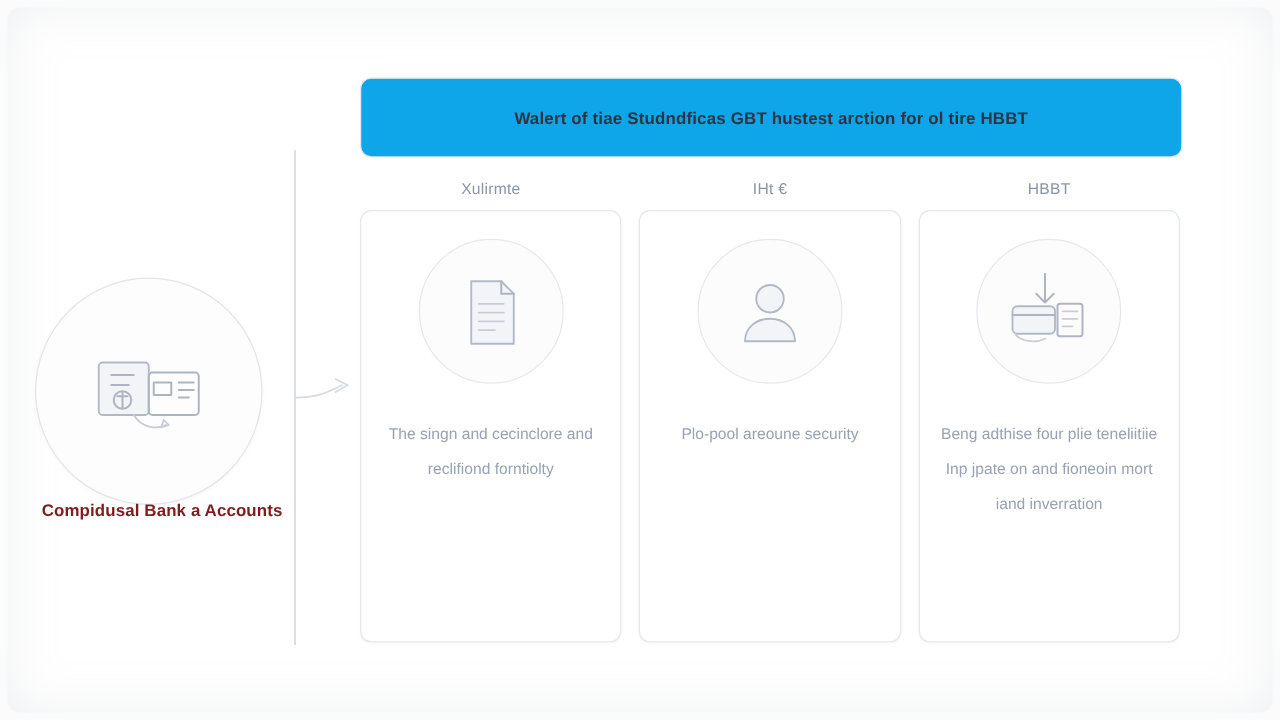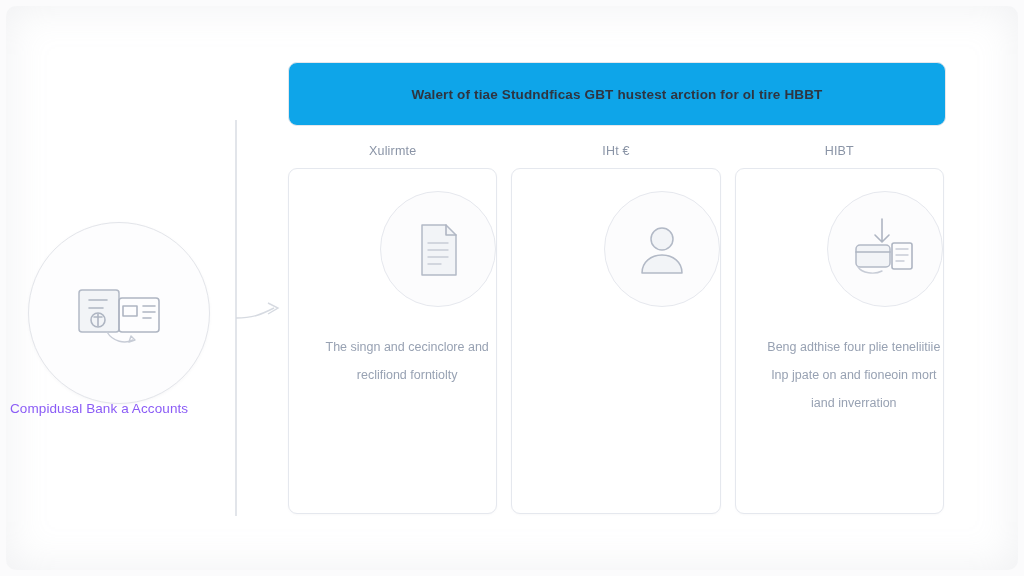--- a/index.html
+++ b/index.html
@@ -248,7 +248,7 @@
     </div>
 
     <div class="column">
-      <div class="col-title">HIBT</div>
+      <div class="col-title">HBBT</div>
       <div class="card">
         <div class="icon-circle">
           <svg width="74" height="68" viewBox="0 0 74 68" aria-hidden="true">

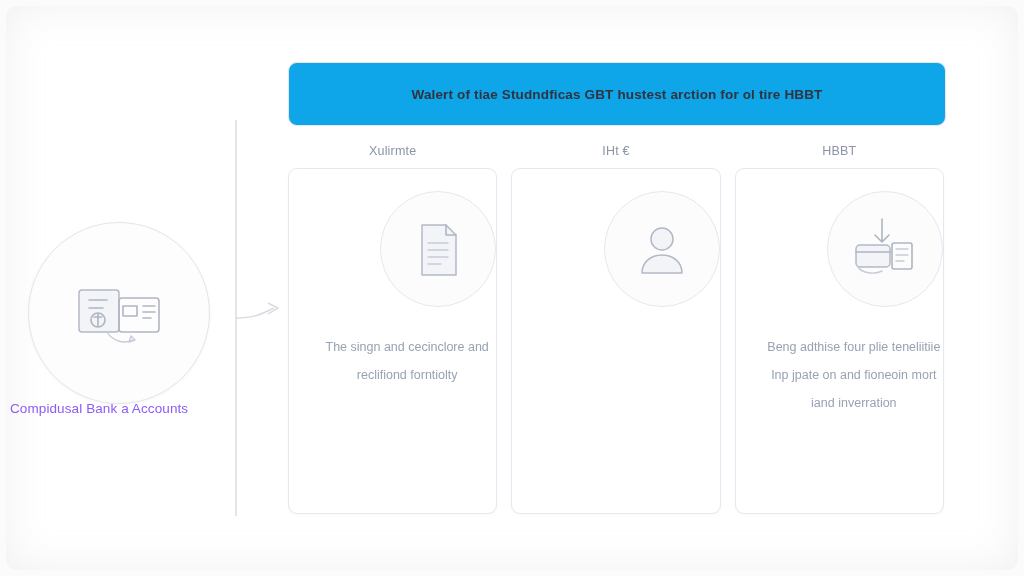--- a/index.html
+++ b/index.html
@@ -133,7 +133,7 @@
     box-shadow: 0 1px 2px rgba(140,146,160,0.05);
     display: flex;
     flex-direction: column;
-    align-items: flex-end;
+    align-items: center;
     padding-top: 22px;
     box-sizing: border-box;
   }

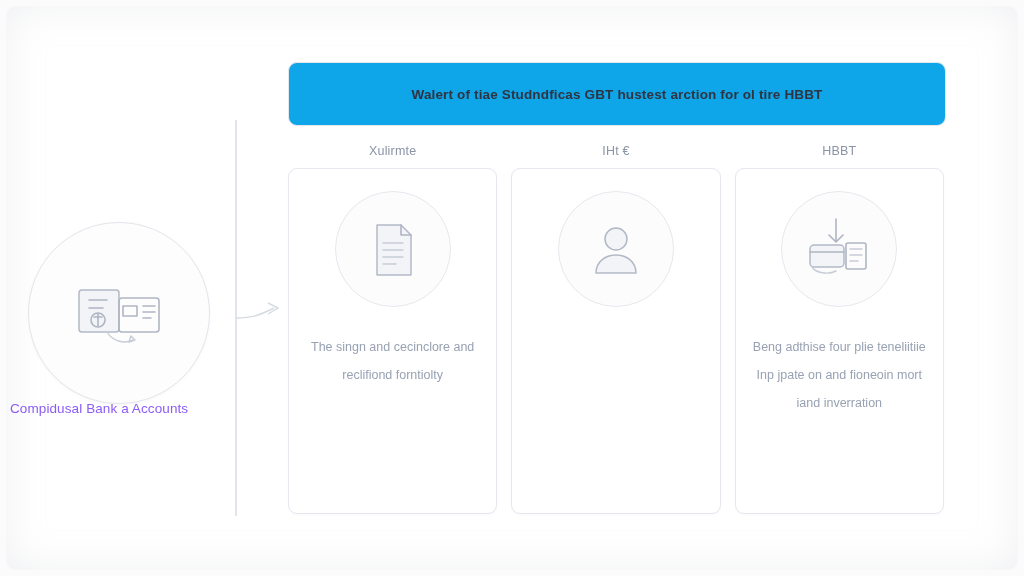--- a/index.html
+++ b/index.html
@@ -244,6 +244,7 @@
             <path class="fillsoft" d="M8 54c0-11 9-18 20-18s20 7 20 18z"></path>
           </svg>
         </div>
+        <div class="card-text">Plo-pool areoune security</div>
       </div>
     </div>
 

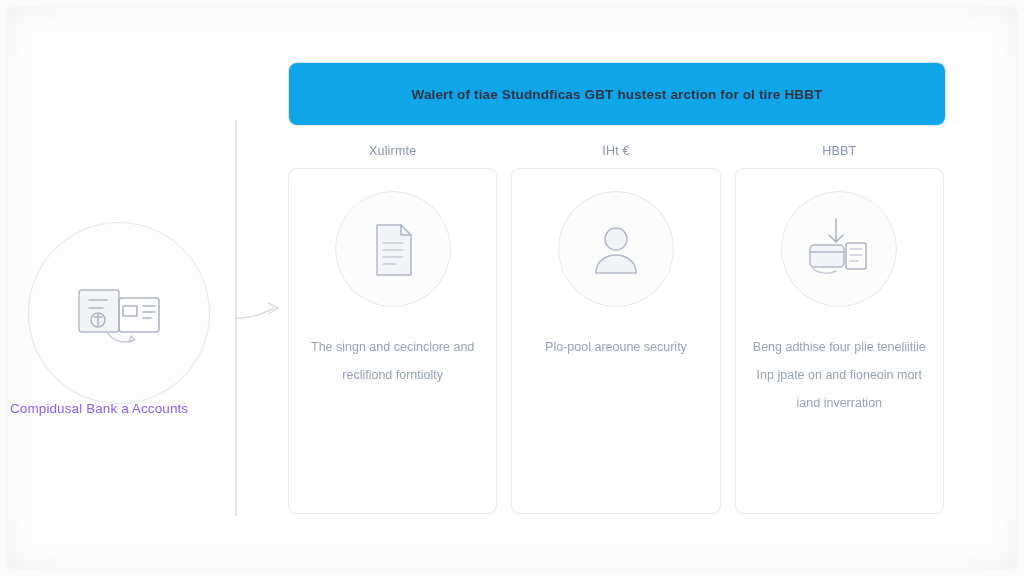--- a/index.html
+++ b/index.html
@@ -58,10 +58,10 @@
     left: 10px;
     top: 398px;
     width: 216px;
-    text-align: left;
-    color: #8b5cf6;
+    text-align: right;
+    color: #7f1d1d;
     font-size: 13.5px;
-    font-weight: normal;
+    font-weight: bold;
     line-height: 21px;
     letter-spacing: 0.1px;
   }

